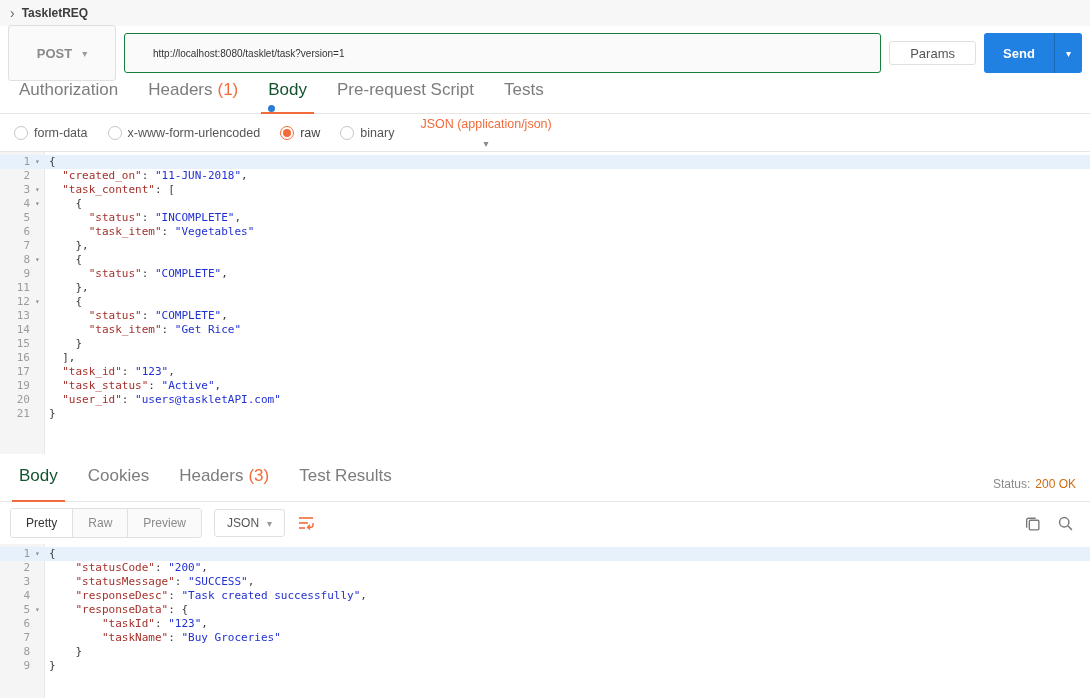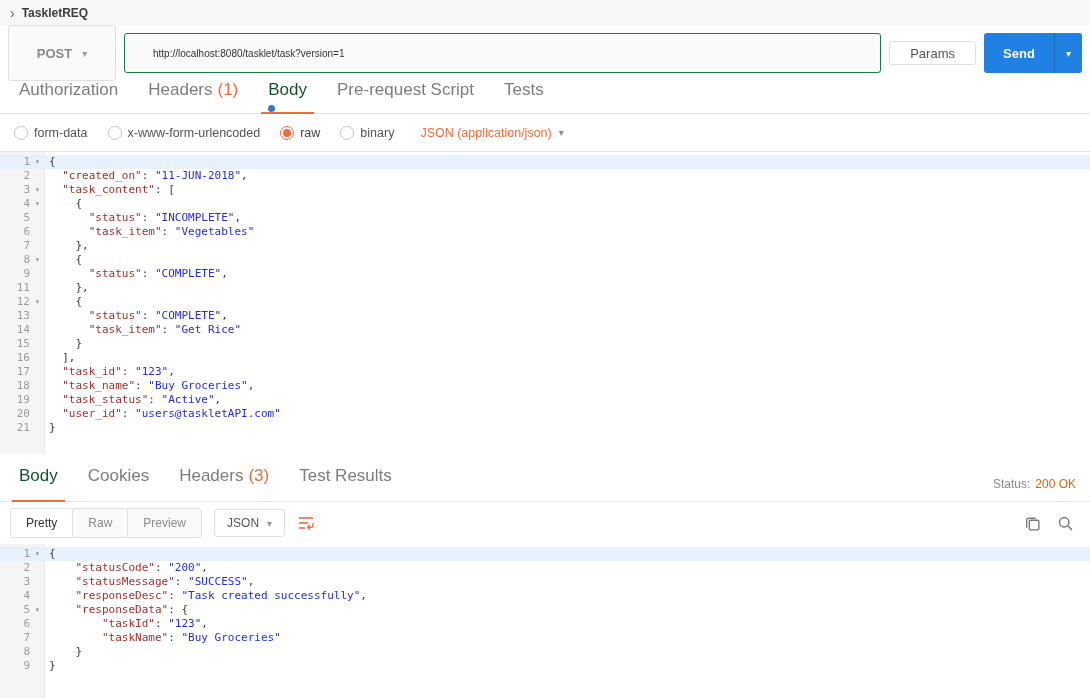--- a/index.html
+++ b/index.html
@@ -57,7 +57,7 @@
   .radio.selected::after{content:"";position:absolute;left:2px;top:2px;right:2px;bottom:2px;
     border-radius:50%;background:var(--accent);}
   .radio-option.selected-label{color:#444;}
-  .content-type{display:flex;align-items:center;gap:7px;color:var(--accent);cursor:pointer;margin-left:6px;}
+  .content-type{display:flex;align-items:center;gap:7px;color:var(--accent);cursor:pointer;margin-left:6px;flex-direction:column;}
   .content-type .chev{color:#8a8a8a;}
 
   

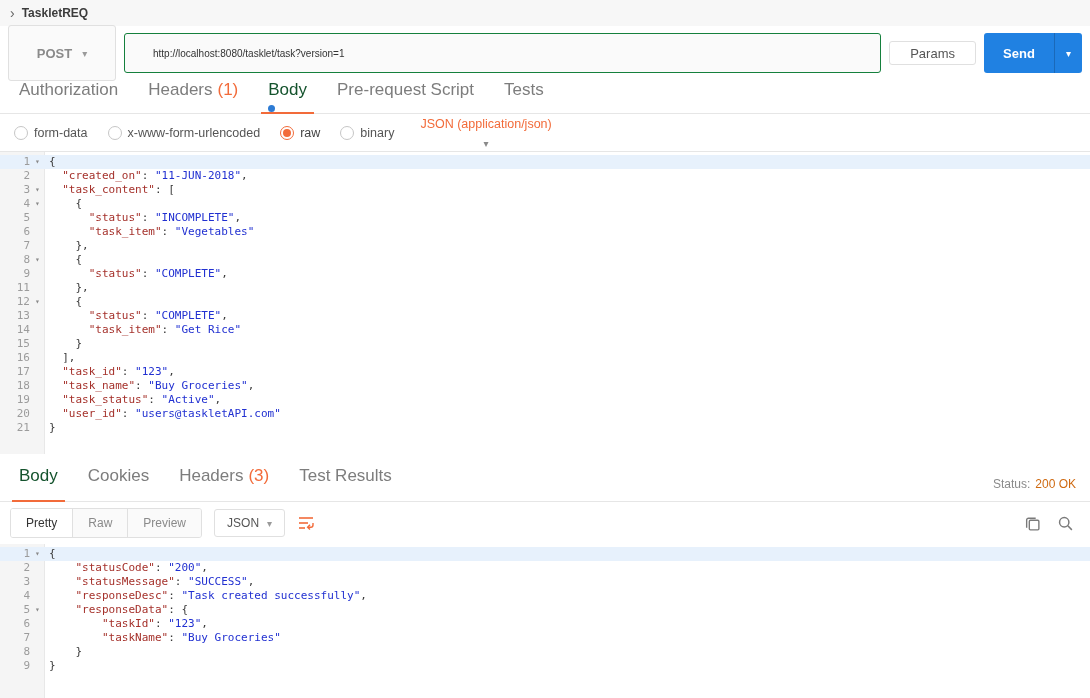--- a/index.html
+++ b/index.html
@@ -178,7 +178,6 @@
       <div class="code-line"><span class="ln">15</span><span class="fold"></span><span class="code-text"><span class="plain">    }</span></span></div>
       <div class="code-line"><span class="ln">16</span><span class="fold"></span><span class="code-text"><span class="plain">  ],</span></span></div>
       <div class="code-line"><span class="ln">17</span><span class="fold"></span><span class="code-text"><span class="plain">  </span><span class="json-key">"task_id"</span><span class="plain">:</span><span class="plain"> </span><span class="json-string">"123"</span><span class="plain">,</span></span></div>
-      <div class="code-line"><span class="ln">18</span><span class="fold"></span><span class="code-text"><span class="plain">  </span><span class="json-key">"task_name"</span><span class="plain">:</span><span class="plain"> </span><span class="json-string">"Buy Groceries"</span><span class="plain">,</span></span></div>
       <div class="code-line"><span class="ln">19</span><span class="fold"></span><span class="code-text"><span class="plain">  </span><span class="json-key">"task_status"</span><span class="plain">:</span><span class="plain"> </span><span class="json-string">"Active"</span><span class="plain">,</span></span></div>
       <div class="code-line"><span class="ln">20</span><span class="fold"></span><span class="code-text"><span class="plain">  </span><span class="json-key">"user_id"</span><span class="plain">:</span><span class="plain"> </span><span class="json-string">"users@taskletAPI.com"</span><span class="plain"></span></span></div>
       <div class="code-line"><span class="ln">21</span><span class="fold"></span><span class="code-text"><span class="plain">}</span></span></div>

